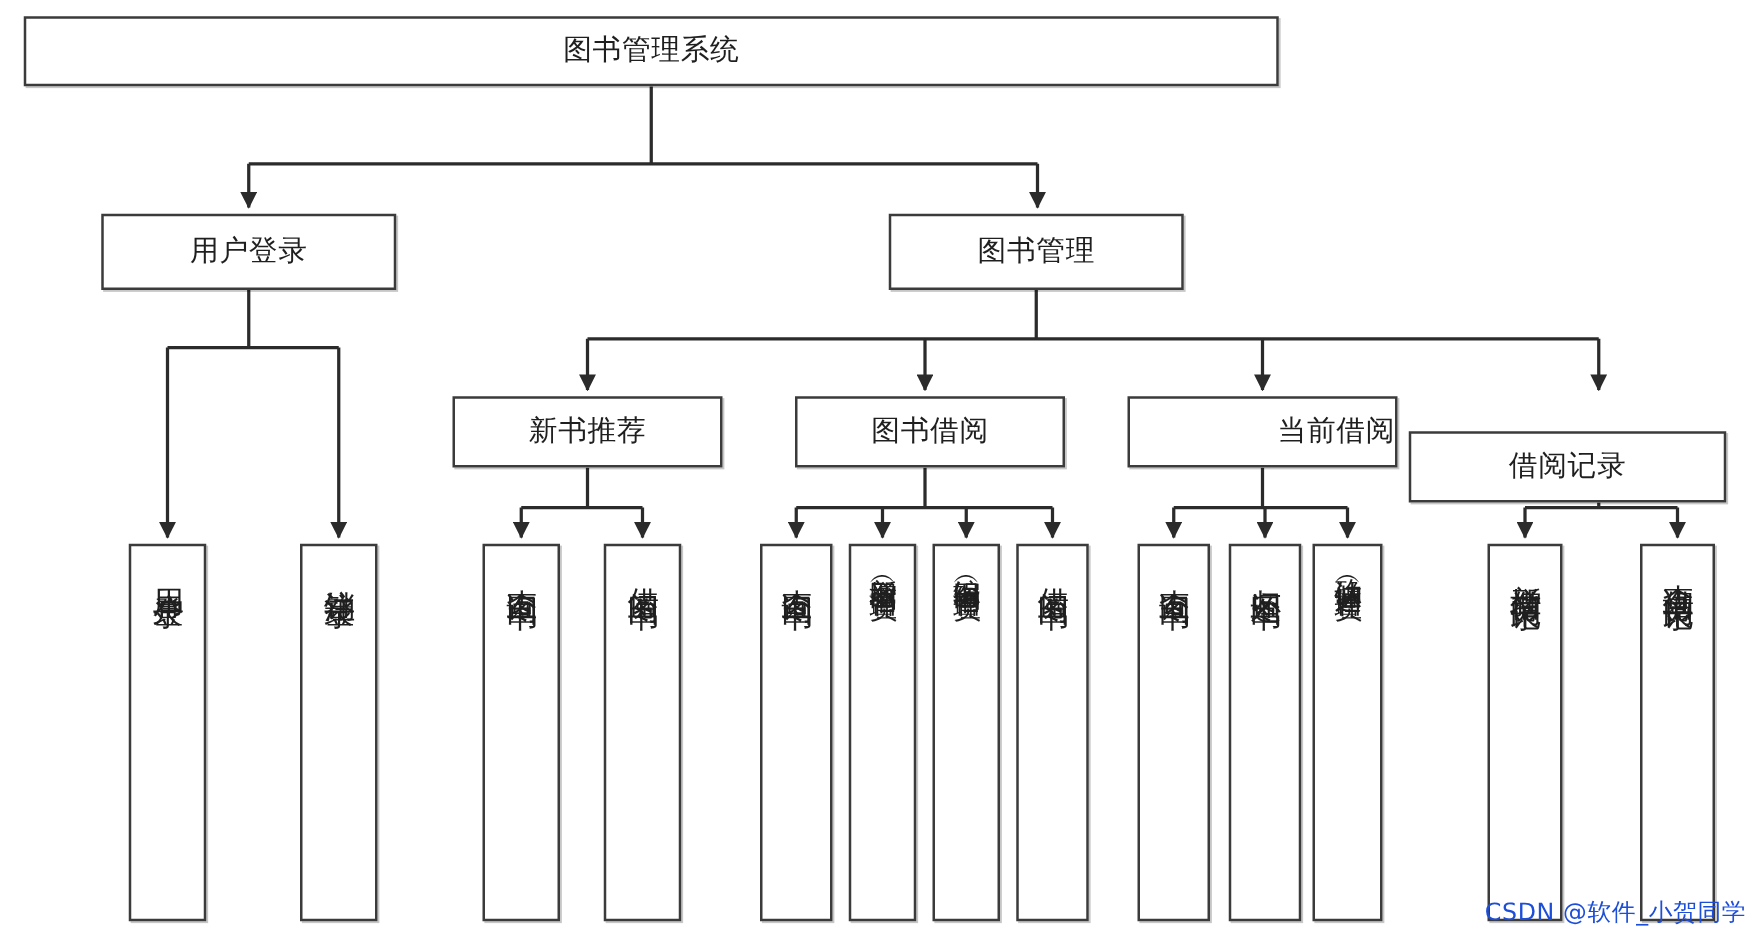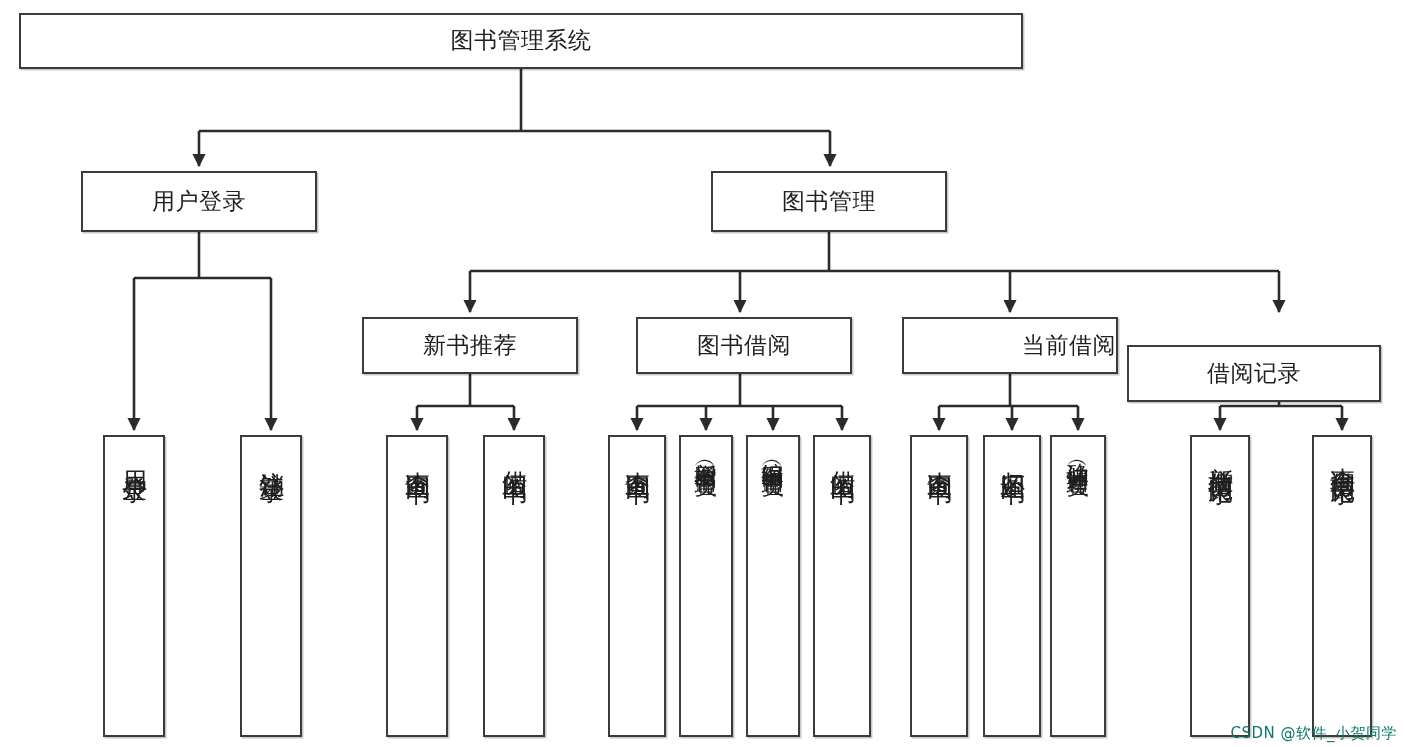--- a/index.html
+++ b/index.html
@@ -65,8 +65,8 @@
     position: absolute;
     right: 8px;
     bottom: 4px;
-    font-size: 15px;
-    color: #0f766e;
+    font-size: 19px;
+    color: #1d4ed8;
     white-space: nowrap;
     letter-spacing: 0.5px;
   }

